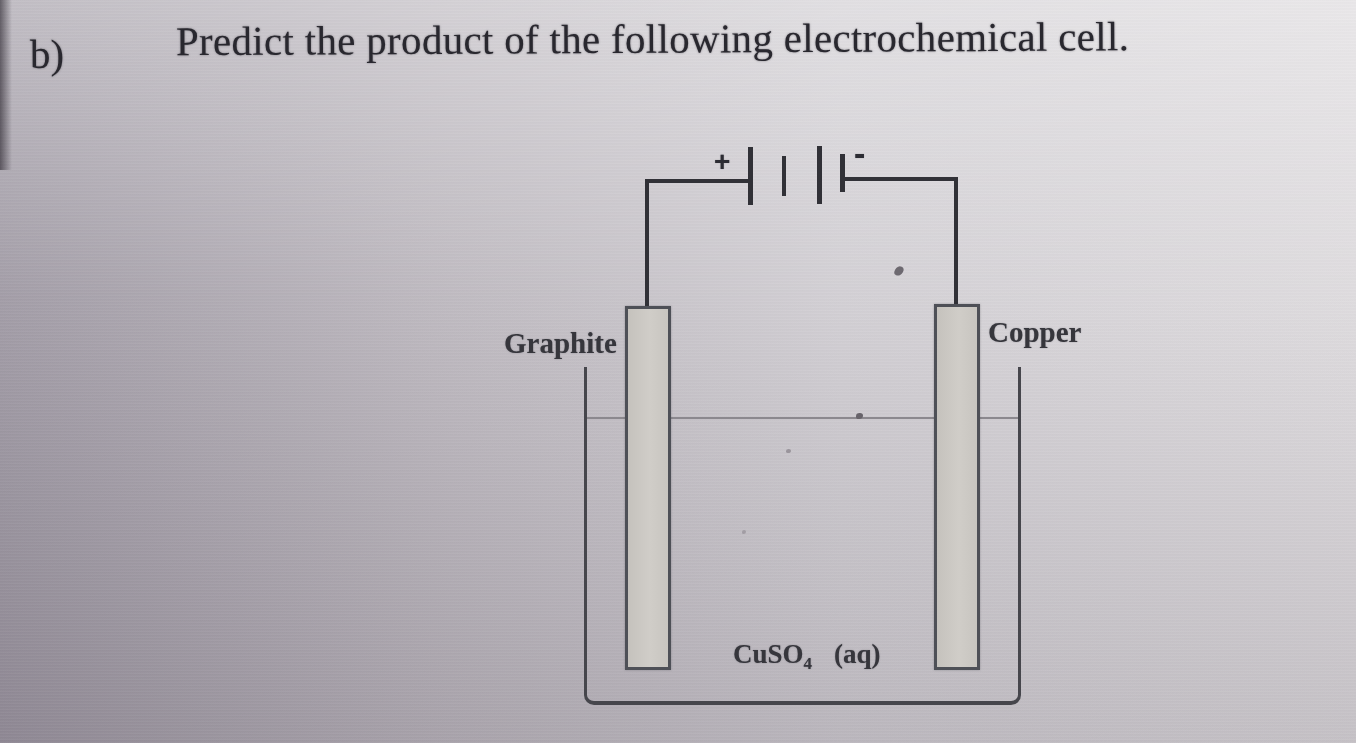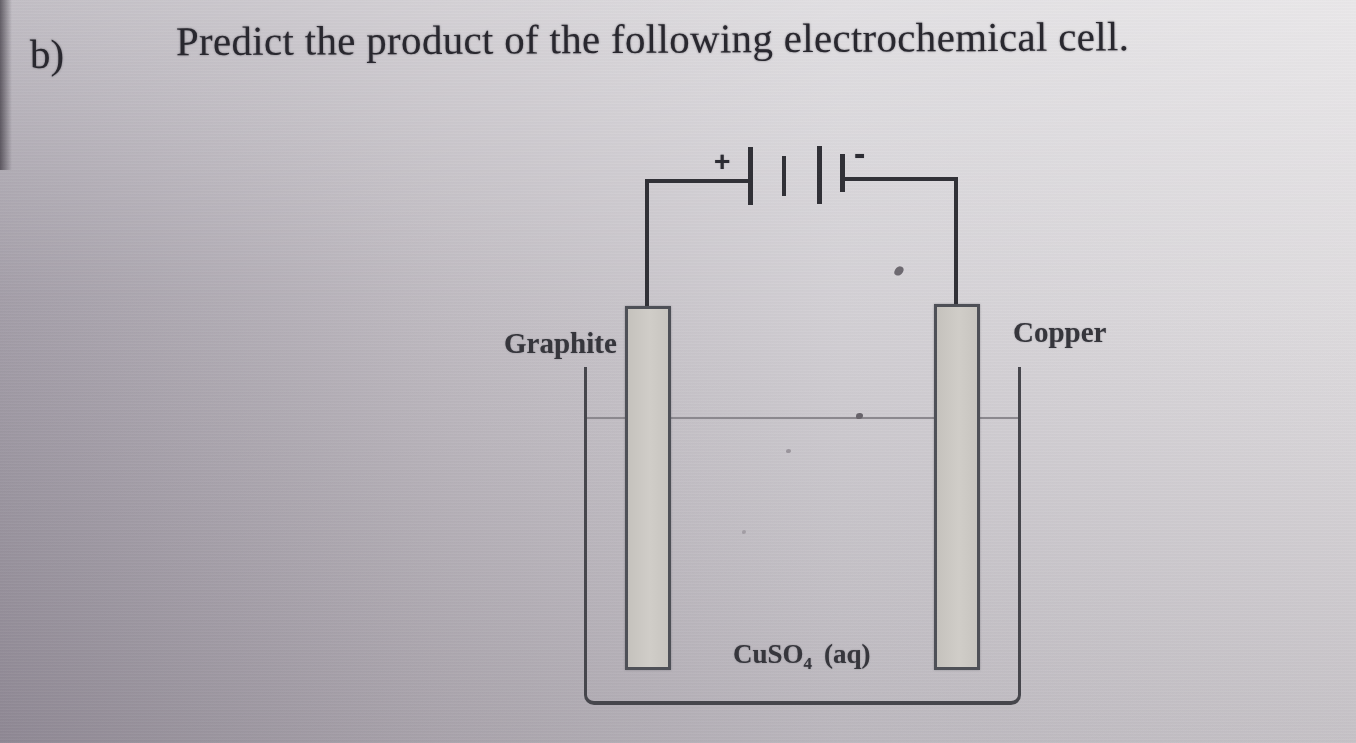--- a/index.html
+++ b/index.html
@@ -98,7 +98,7 @@
     white-space: nowrap;
   }
   .graphite-label { left: 504px;  top: 327px; font-size: 29px; }
-  .copper-label   { left: 1013px; top: 316px; font-size: 29px; }
+  .copper-label   { left: 988px; top: 316px; font-size: 29px; }
   .solution-label { left: 733px;  top: 639px; font-size: 27px; }
   .solution-label sub { font-size: 17px; line-height: 0; }
   .solution-state { margin-left: 12px; }

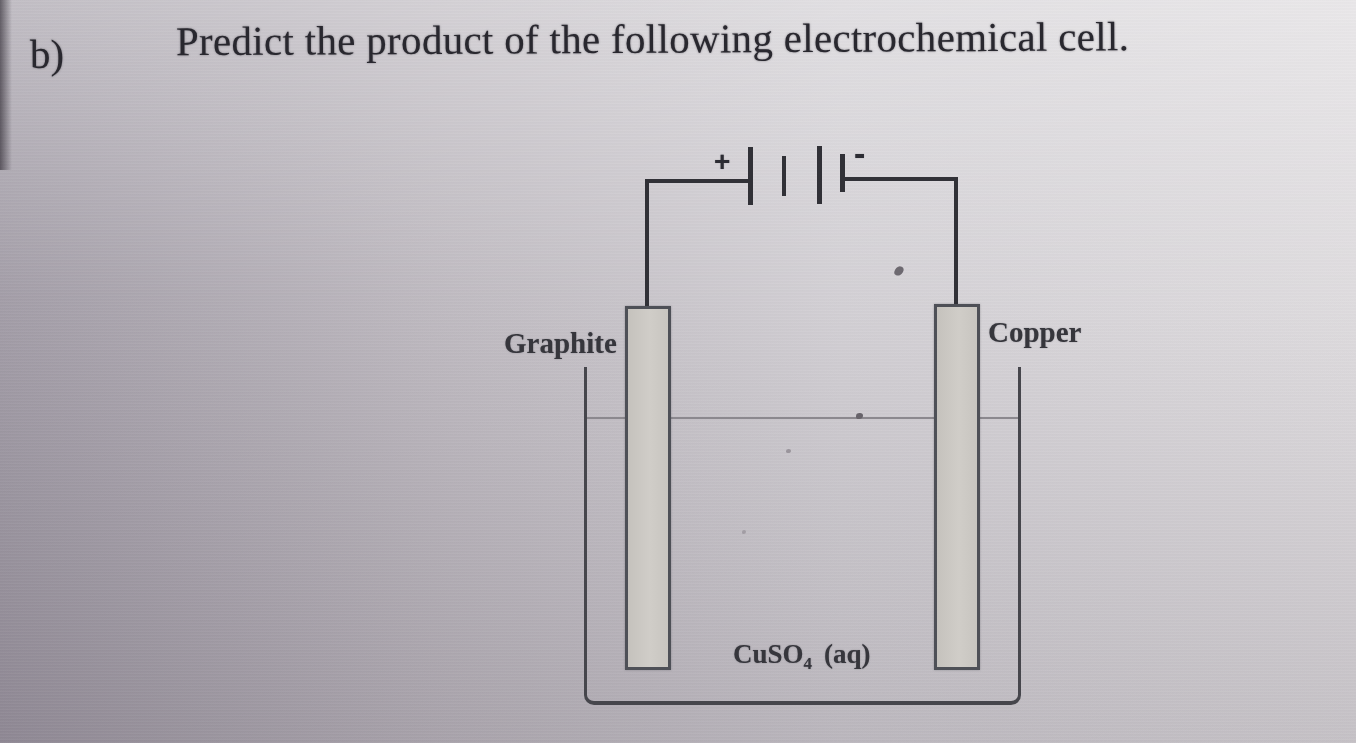--- a/index.html
+++ b/index.html
@@ -101,7 +101,7 @@
   .copper-label   { left: 988px; top: 316px; font-size: 29px; }
   .solution-label { left: 733px;  top: 639px; font-size: 27px; }
   .solution-label sub { font-size: 17px; line-height: 0; }
-  .solution-state { margin-left: 12px; }
+  .solution-state { margin-left: 22px; }
 
   
   .speck { position: absolute; border-radius: 55% 45% 60% 40%; }

